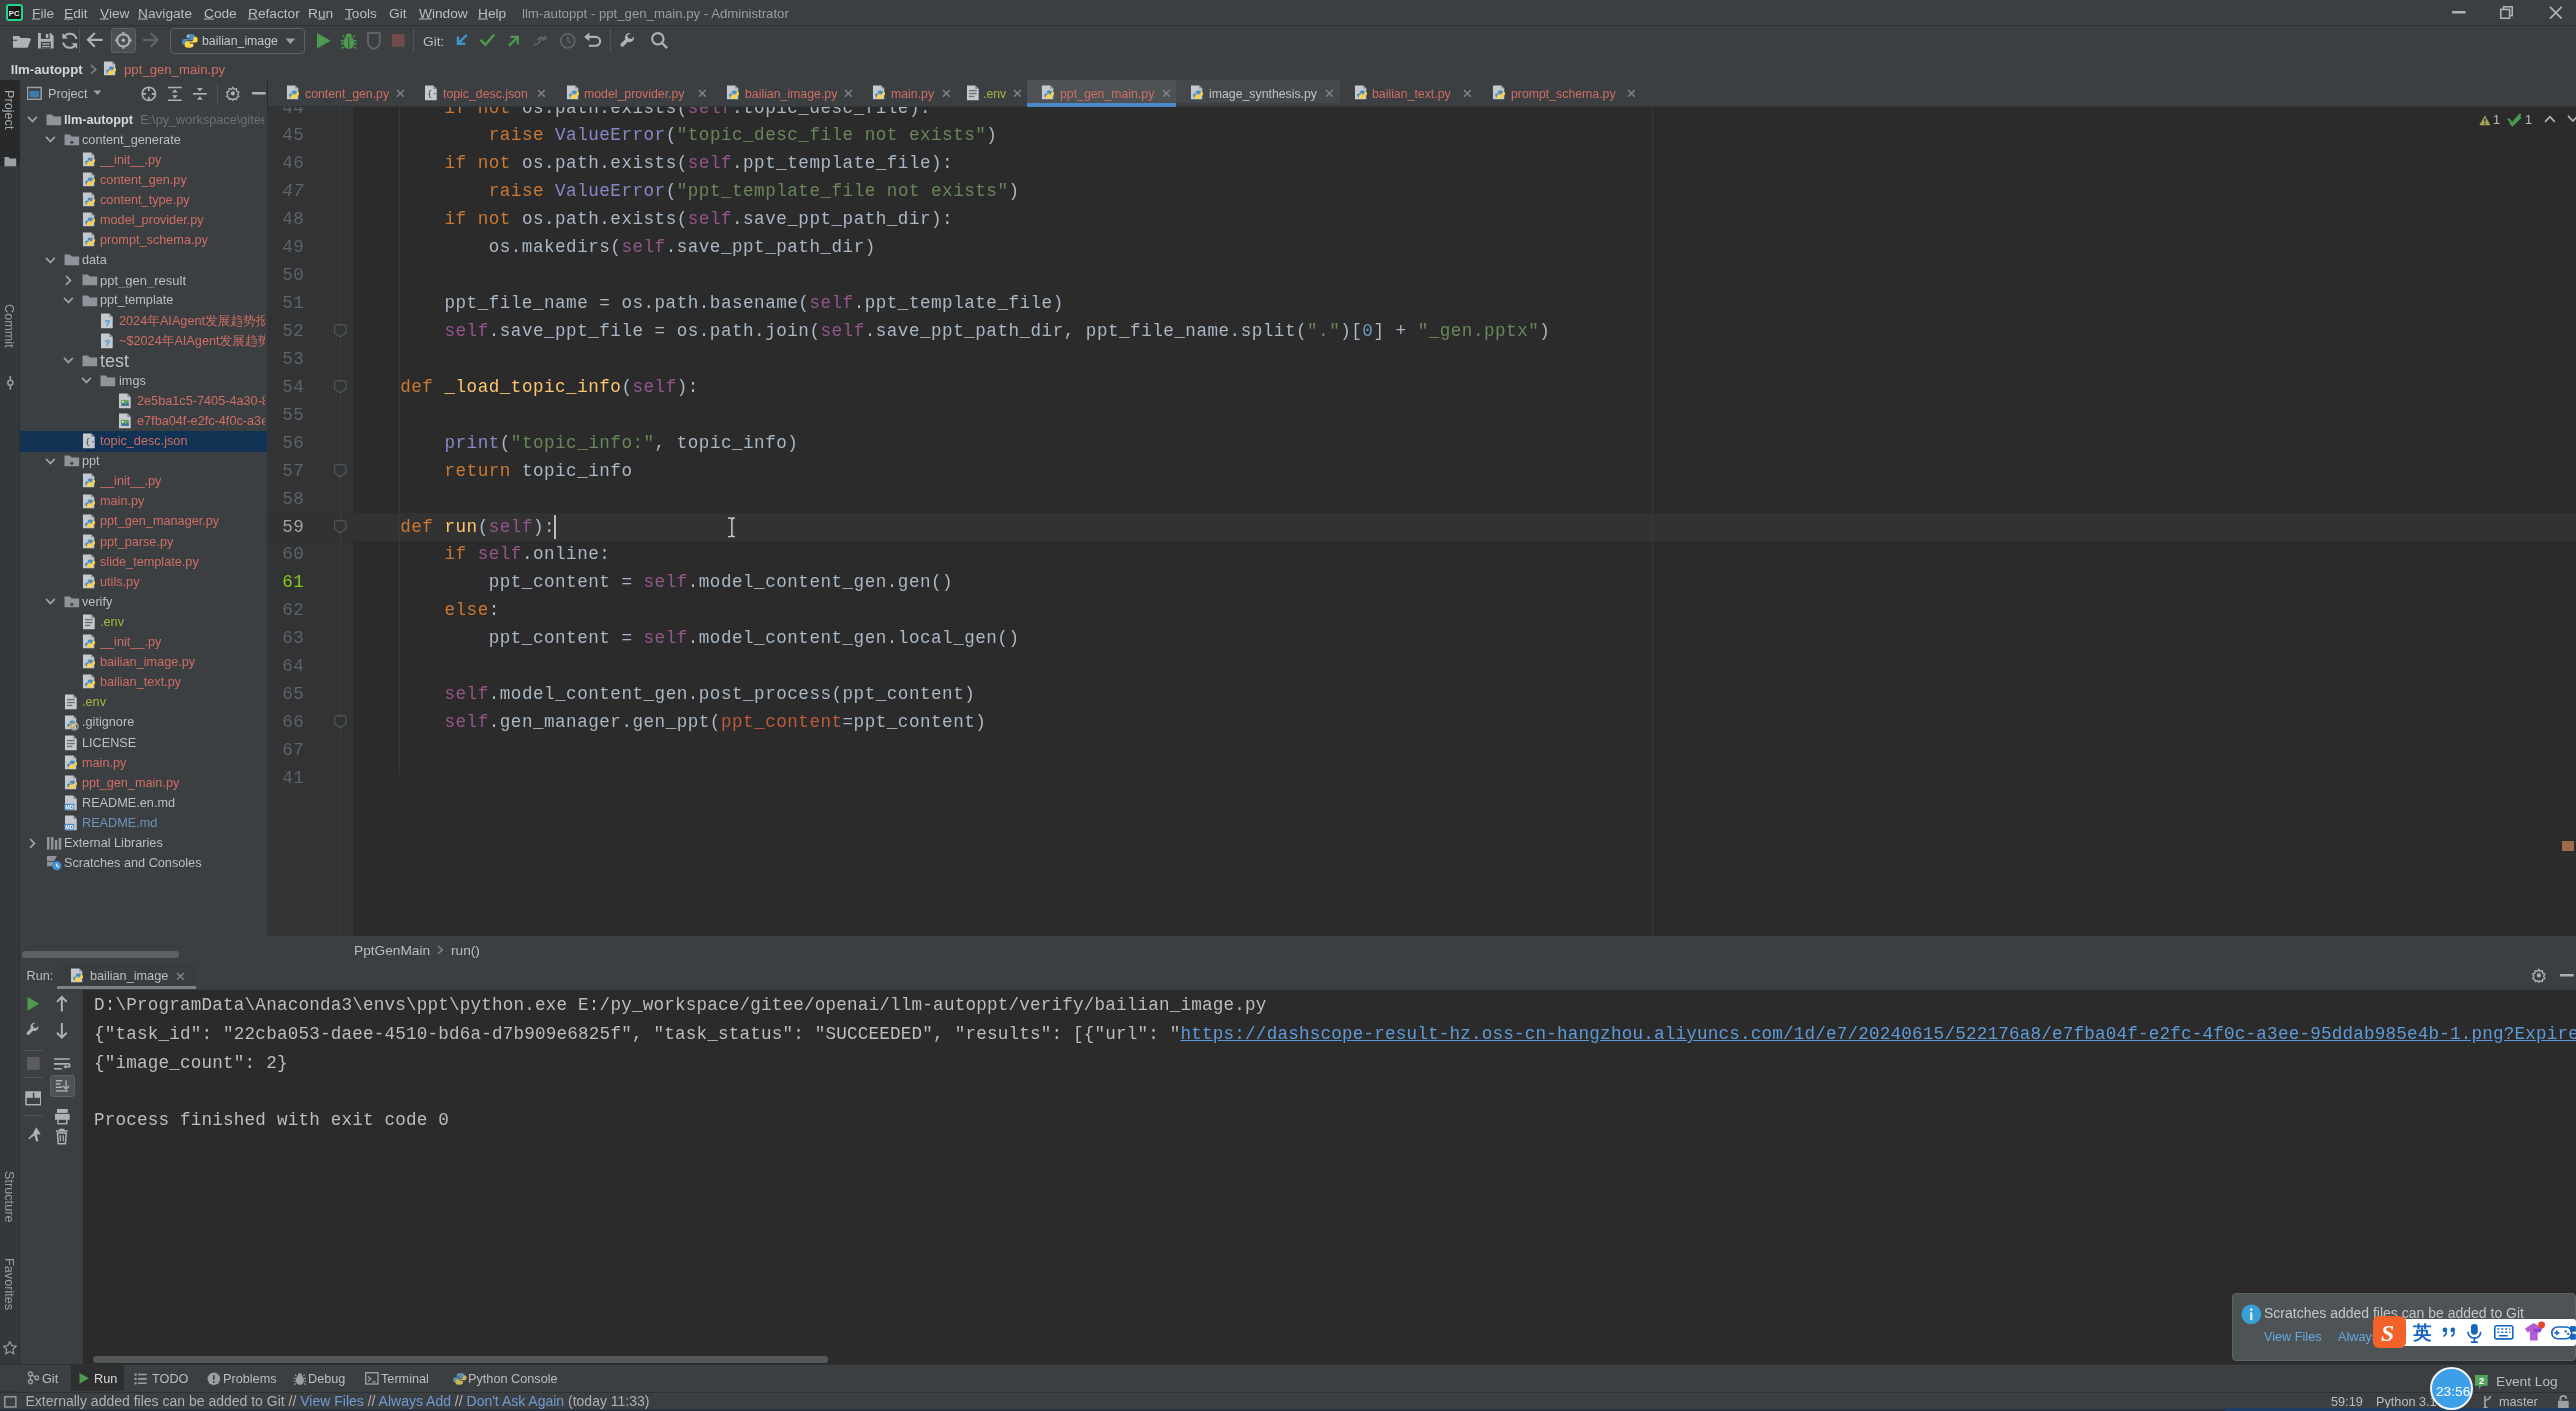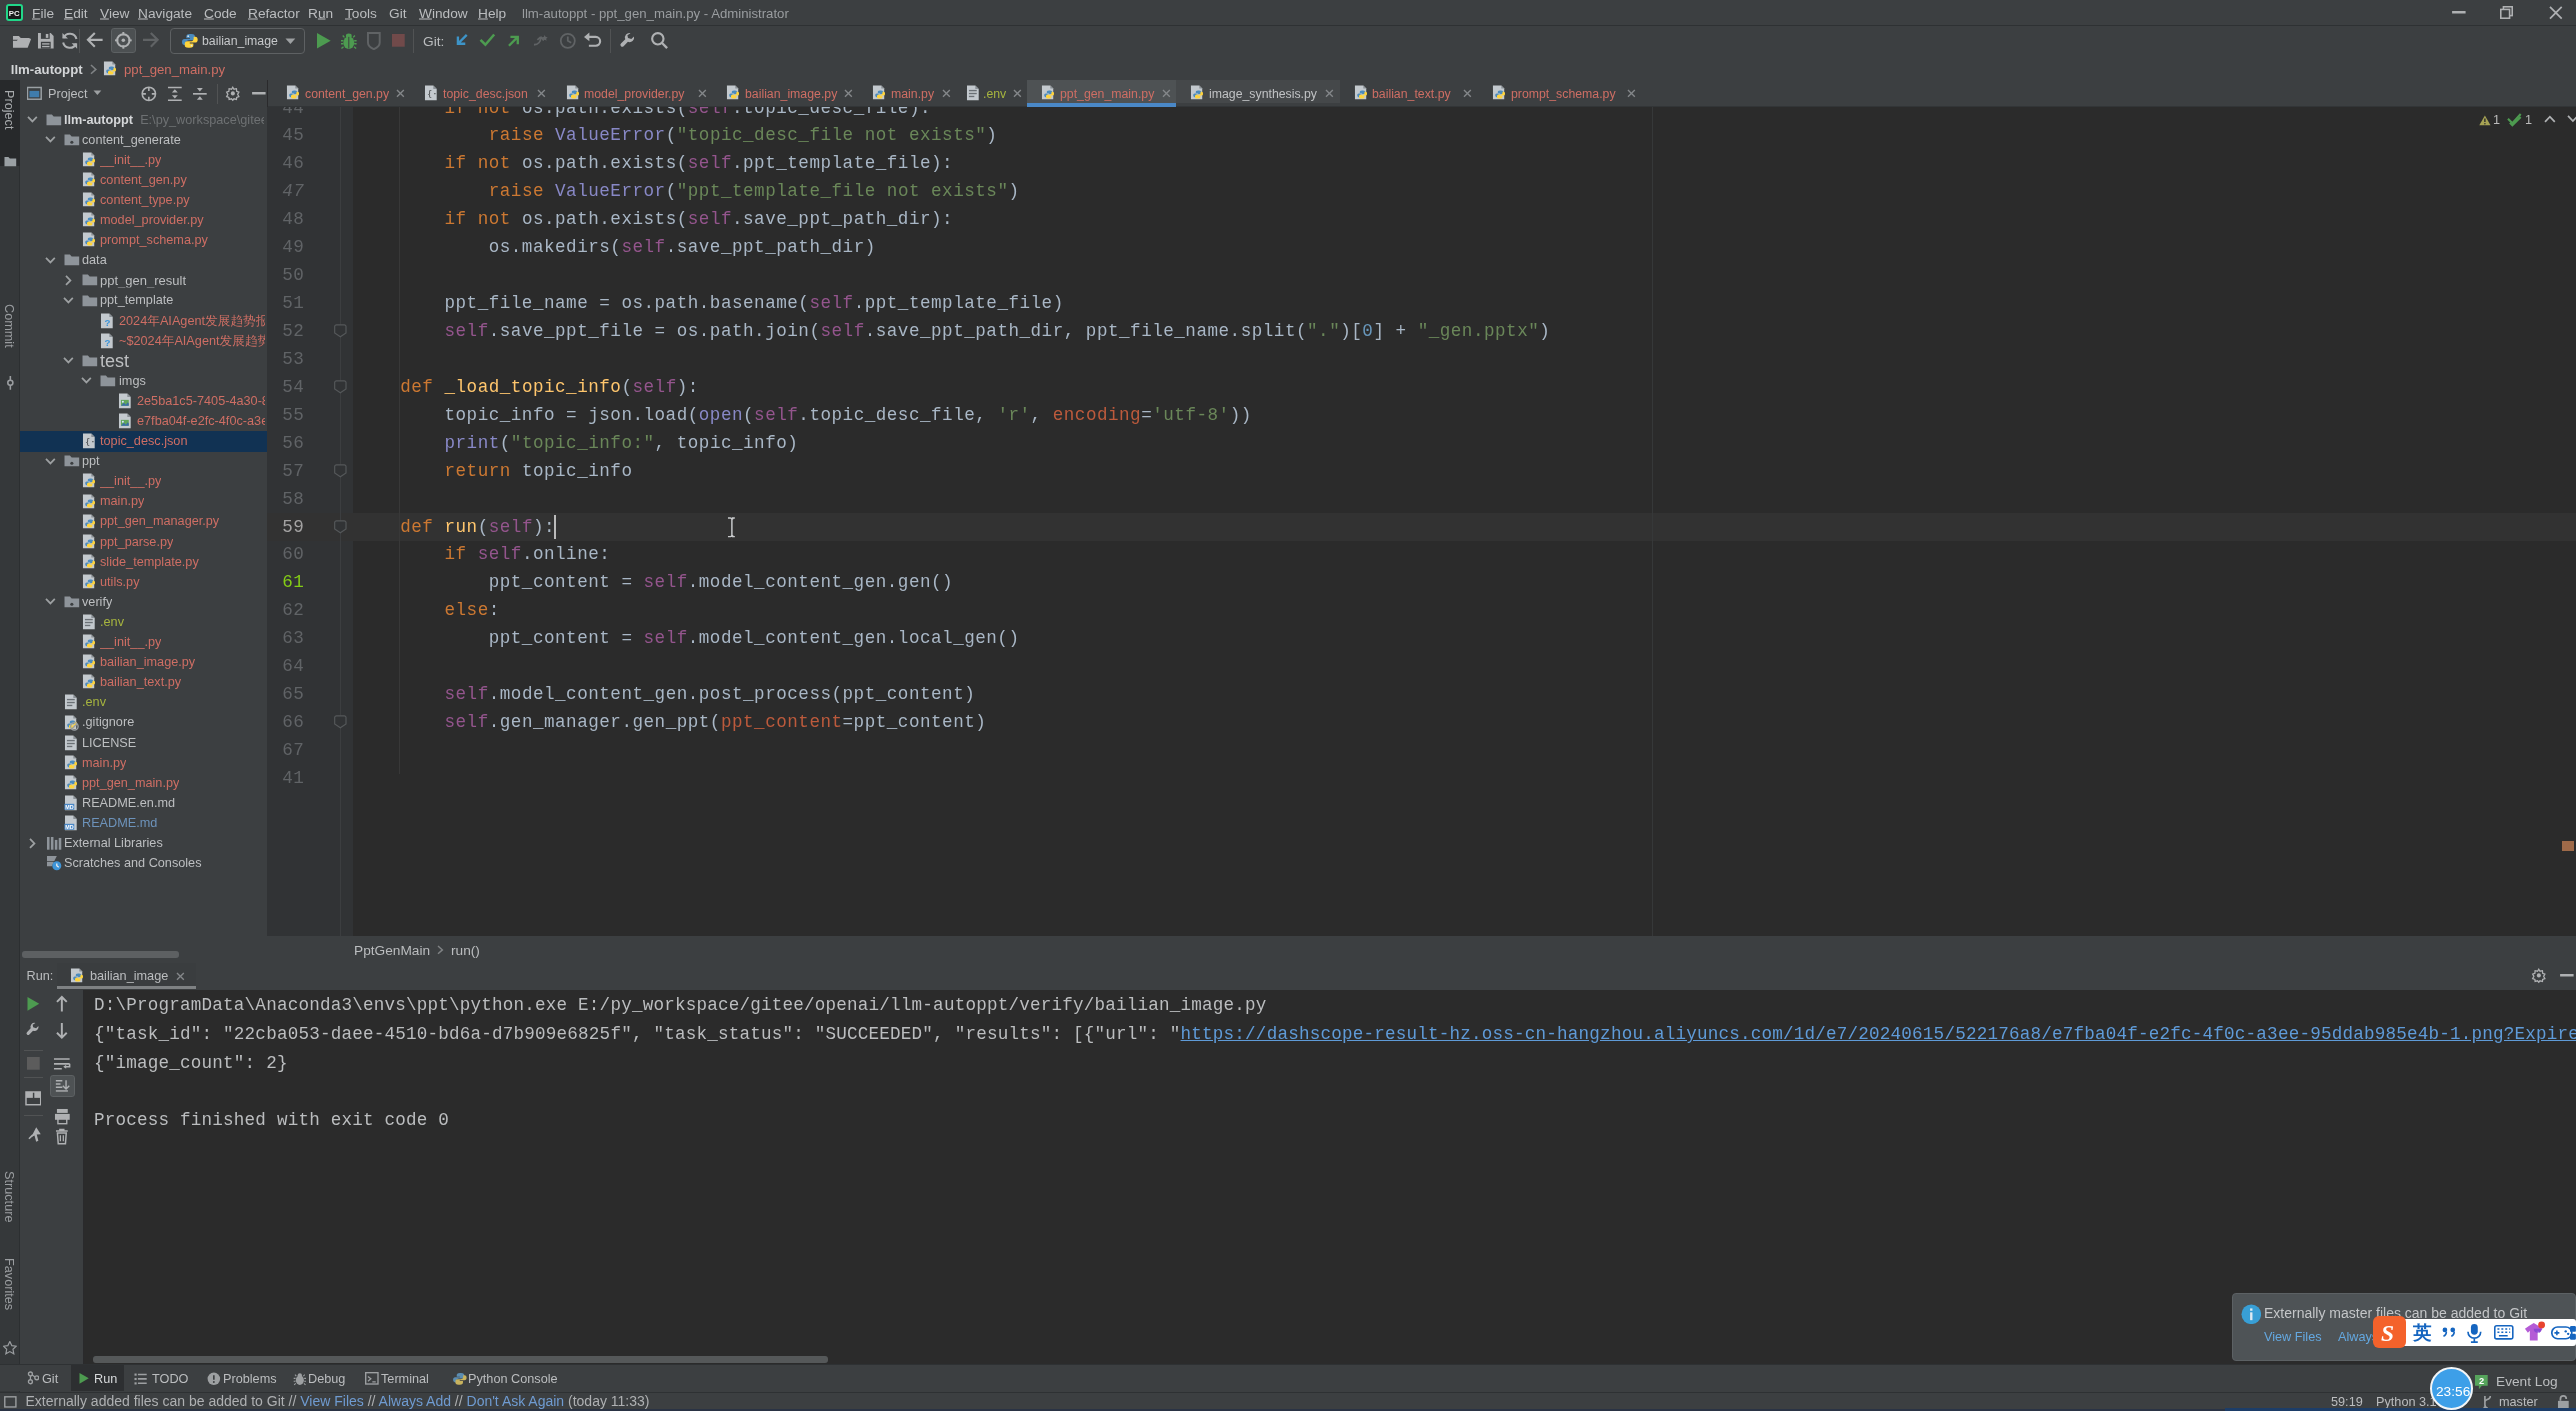--- a/index.html
+++ b/index.html
@@ -593,7 +593,6 @@
 <div class="mono" style="position:absolute;left:-21.6px;top:252px;width:59px;text-align:right;transform:translateY(-50%);white-space:pre;color:#606366;">53</div>
 <div class="mono" style="position:absolute;left:89px;top:280px;transform:translateY(-50%);white-space:pre;color:#a9b7c6;">    <span style="color:#cc7832">def</span> <span style="color:#ffc66d">_load_topic_info</span>(<span style="color:#94558d">self</span>):</div>
 <div class="mono" style="position:absolute;left:-21.6px;top:280px;width:59px;text-align:right;transform:translateY(-50%);white-space:pre;color:#606366;">54</div>
-<div class="mono" style="position:absolute;left:89px;top:308px;transform:translateY(-50%);white-space:pre;color:#a9b7c6;">        topic_info = json.load(<span style="color:#8888c6">open</span>(<span style="color:#94558d">self</span>.topic_desc_file, <span style="color:#6a8759">'r'</span>, <span style="color:#bc5a3c">encoding</span>=<span style="color:#6a8759">'utf-8'</span>))</div>
 <div class="mono" style="position:absolute;left:-21.6px;top:308px;width:59px;text-align:right;transform:translateY(-50%);white-space:pre;color:#606366;">55</div>
 <div class="mono" style="position:absolute;left:89px;top:336px;transform:translateY(-50%);white-space:pre;color:#a9b7c6;">        <span style="color:#8888c6">print</span>(<span style="color:#6a8759">"topic_info:"</span>, topic_info)</div>
 <div class="mono" style="position:absolute;left:-21.6px;top:336px;width:59px;text-align:right;transform:translateY(-50%);white-space:pre;color:#606366;">56</div>

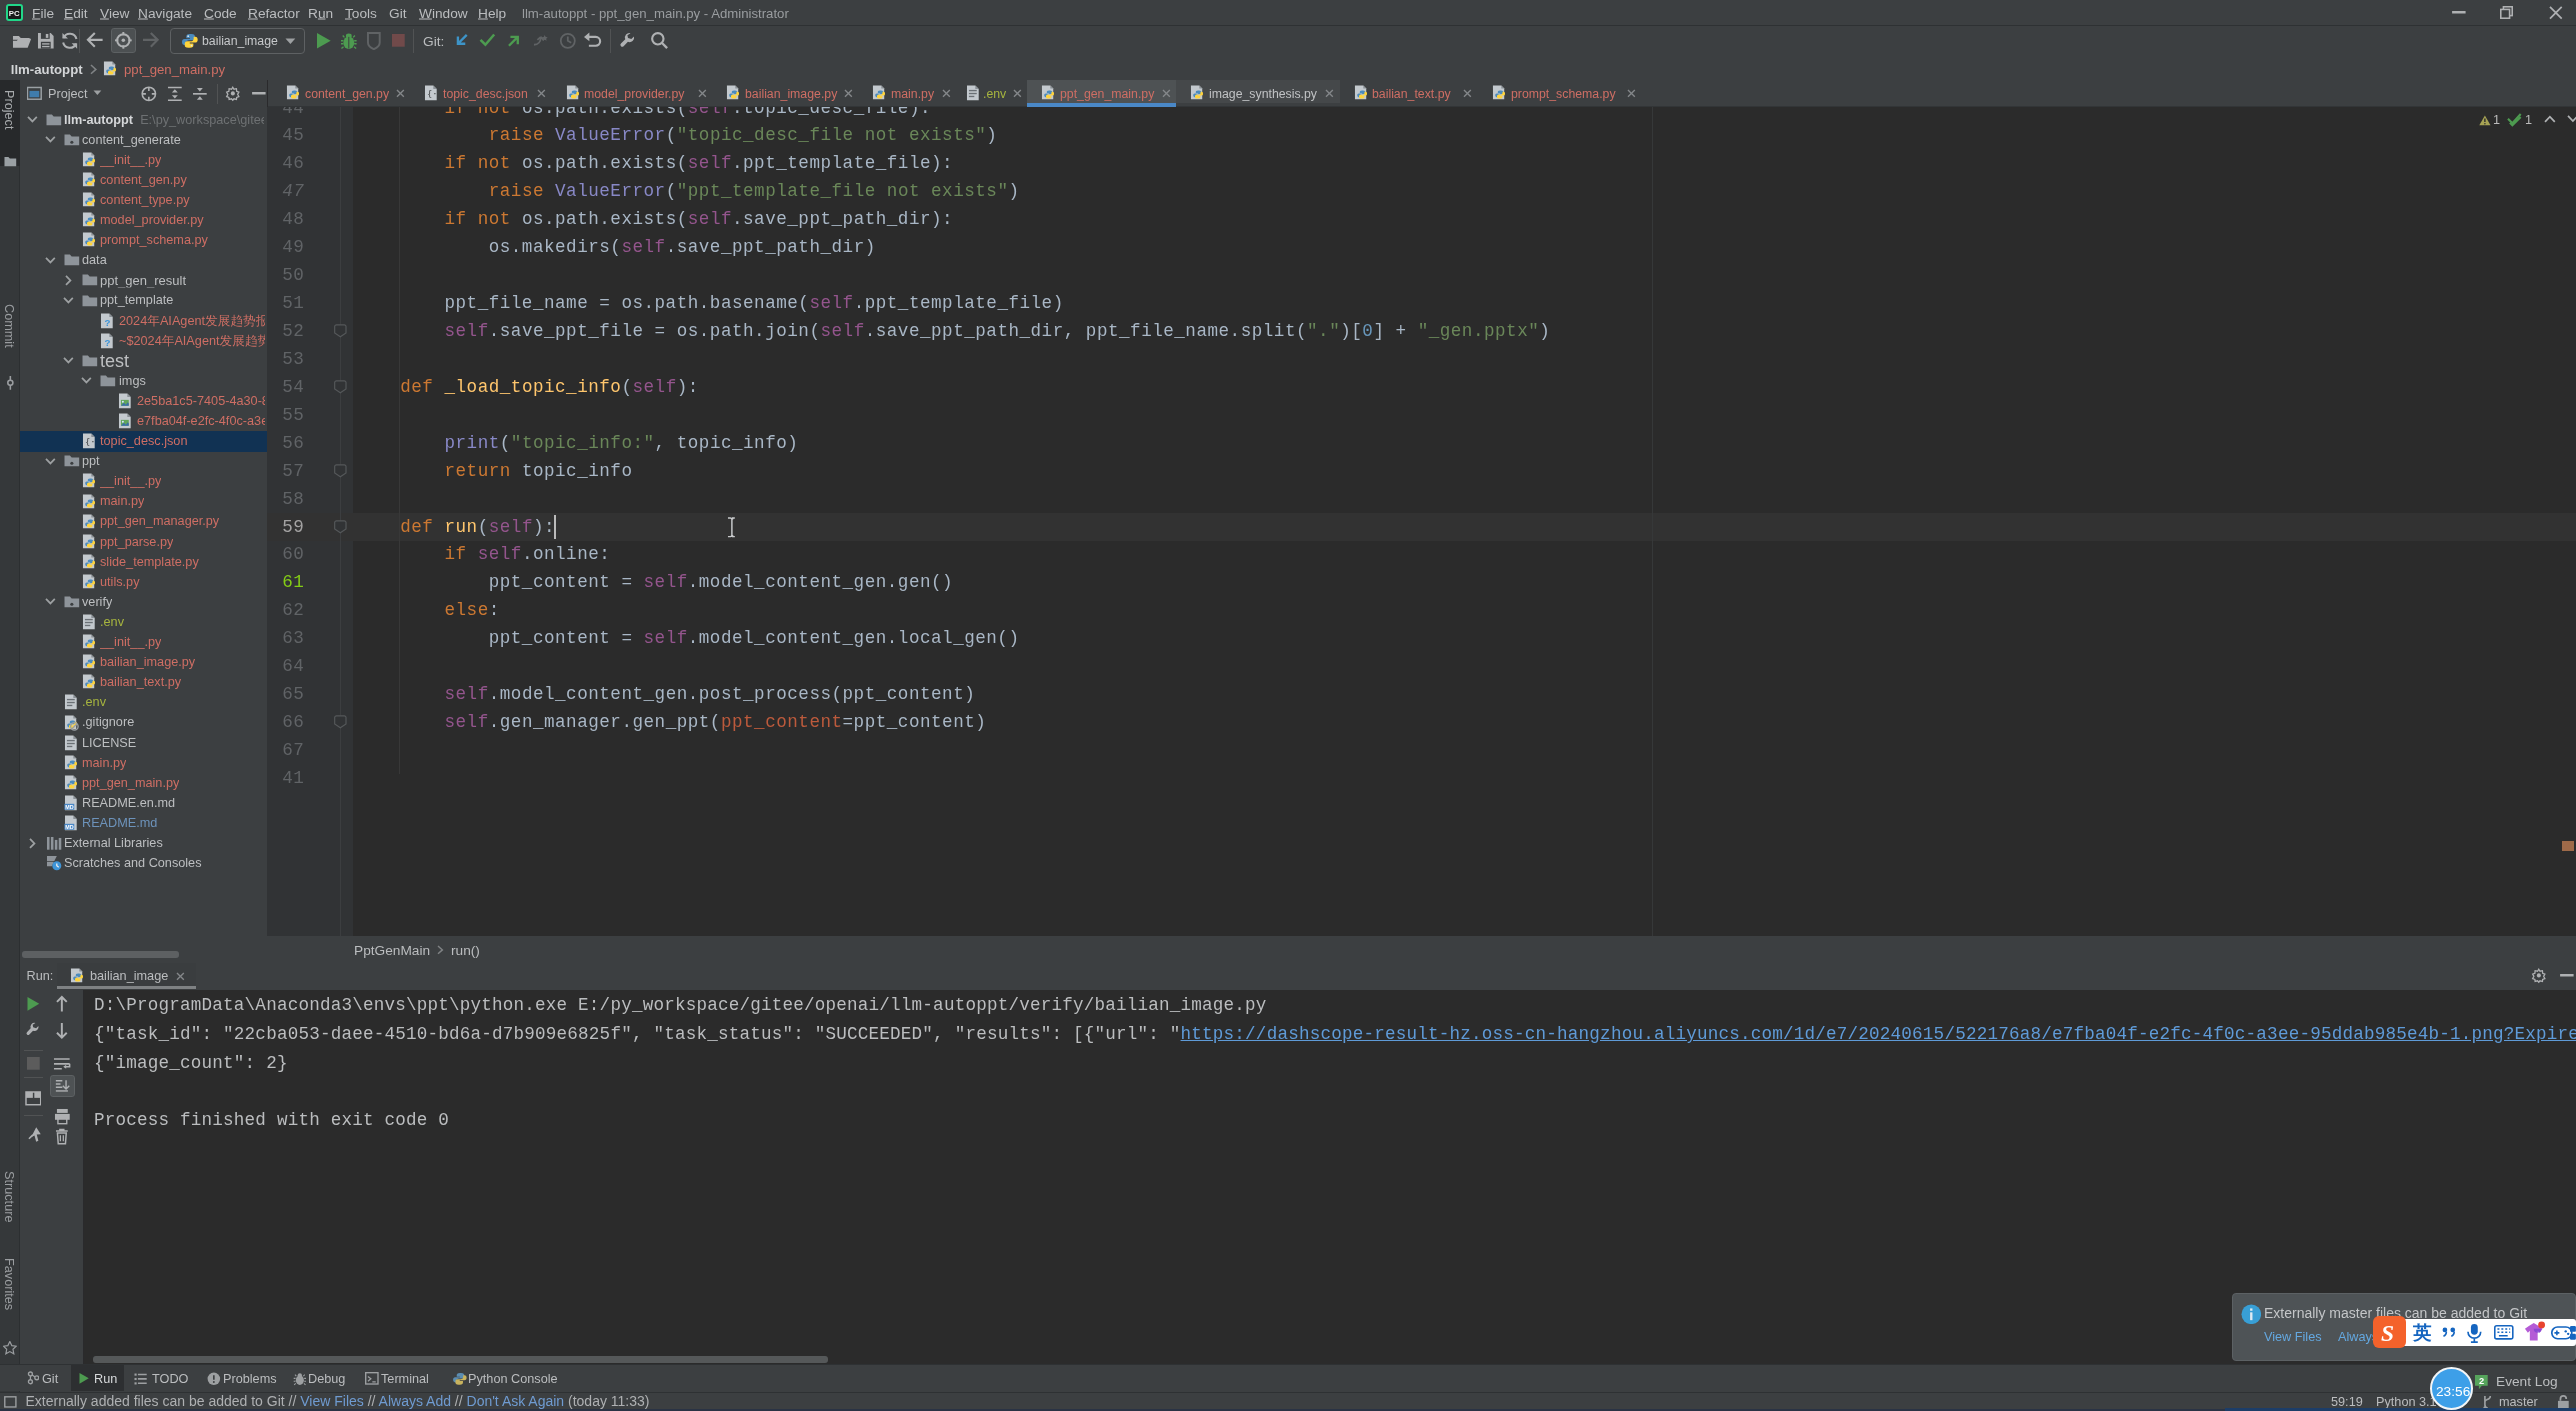--- a/index.html
+++ b/index.html
@@ -805,7 +805,7 @@
     <rect x="9.3" y="4.5" width="2.4" height="2.4" fill="#dfeaf2"></rect>
     <rect x="9.3" y="8.5" width="2.4" height="8" fill="#dfeaf2"></rect>
   </svg>
-<div style="position:absolute;left:2264px;top:1313px;transform:translateY(-50%);white-space:pre;font-size:14px;color:#c4c6c8;">Externally master files can be added to Git</div>
+<div style="position:absolute;left:2264px;top:1313px;transform:translateY(-50%);white-space:pre;font-size:14px;color:#c4c6c8;">Scratches added files can be added to Git</div>
 <div style="position:absolute;left:2264px;top:1337px;transform:translateY(-50%);white-space:pre;font-size:12.7px;color:#64a8e0;">View Files</div>
 <div style="position:absolute;left:2338px;top:1337px;transform:translateY(-50%);white-space:pre;font-size:12.7px;color:#64a8e0;">Always Add</div>
 <div style="position:absolute;left:2380px;top:1319px;width:196px;height:27.4px;background:#ffffff;border-radius:2.9px;"></div>

